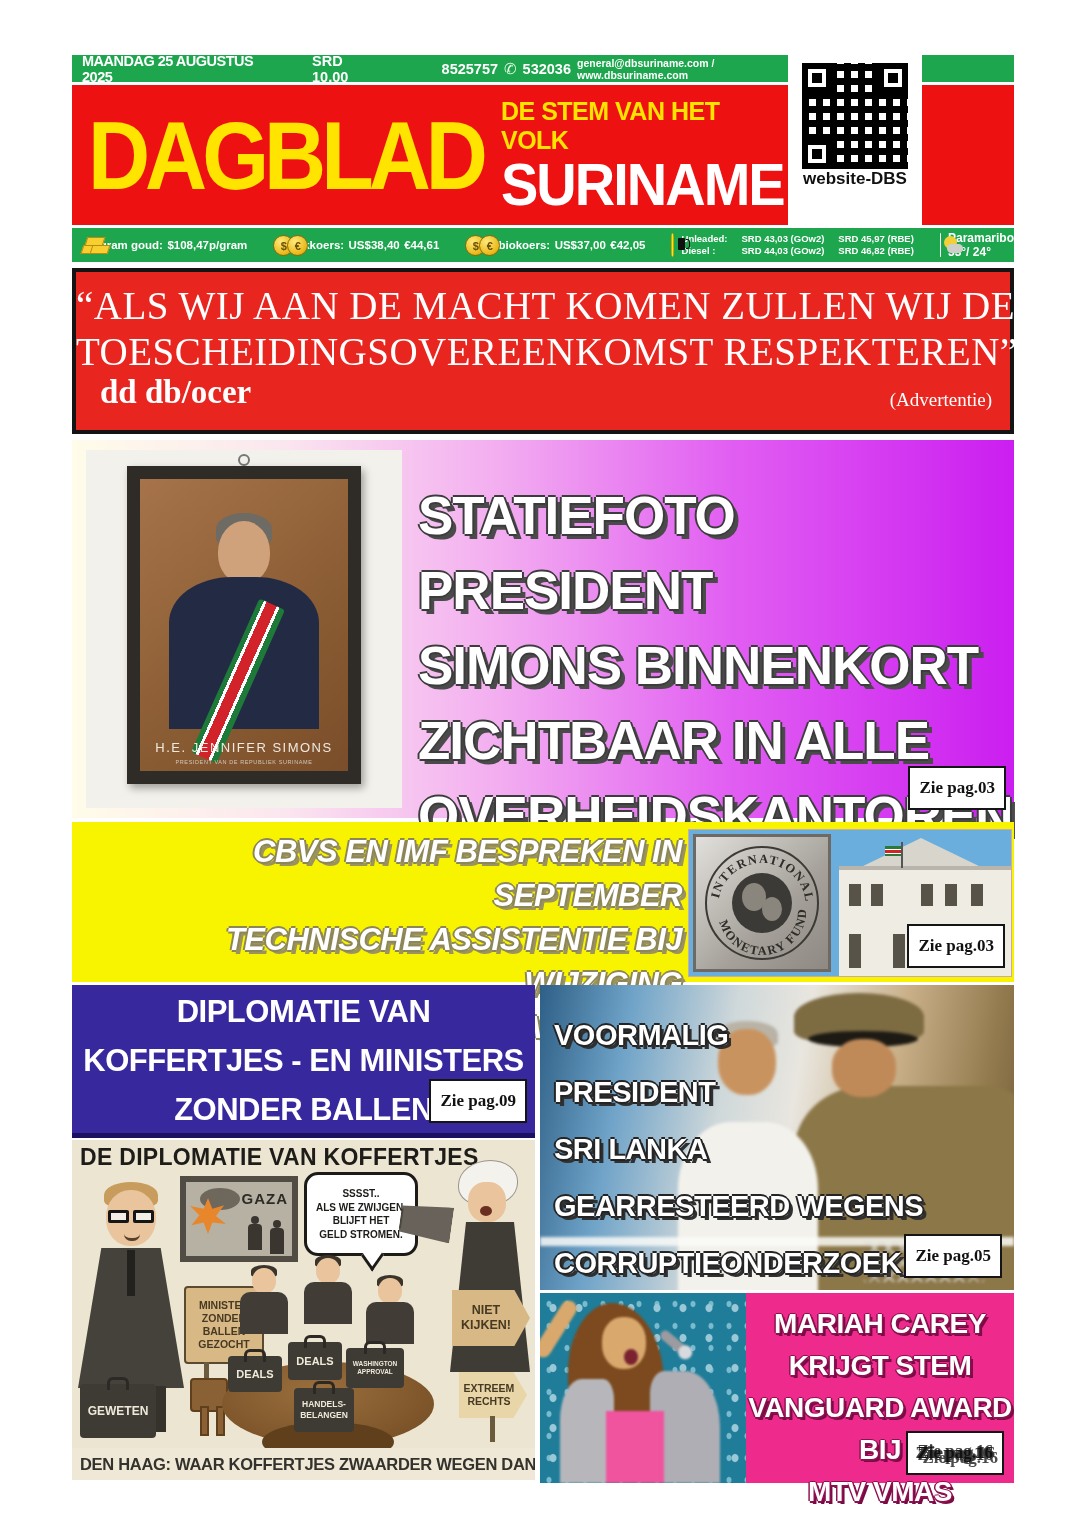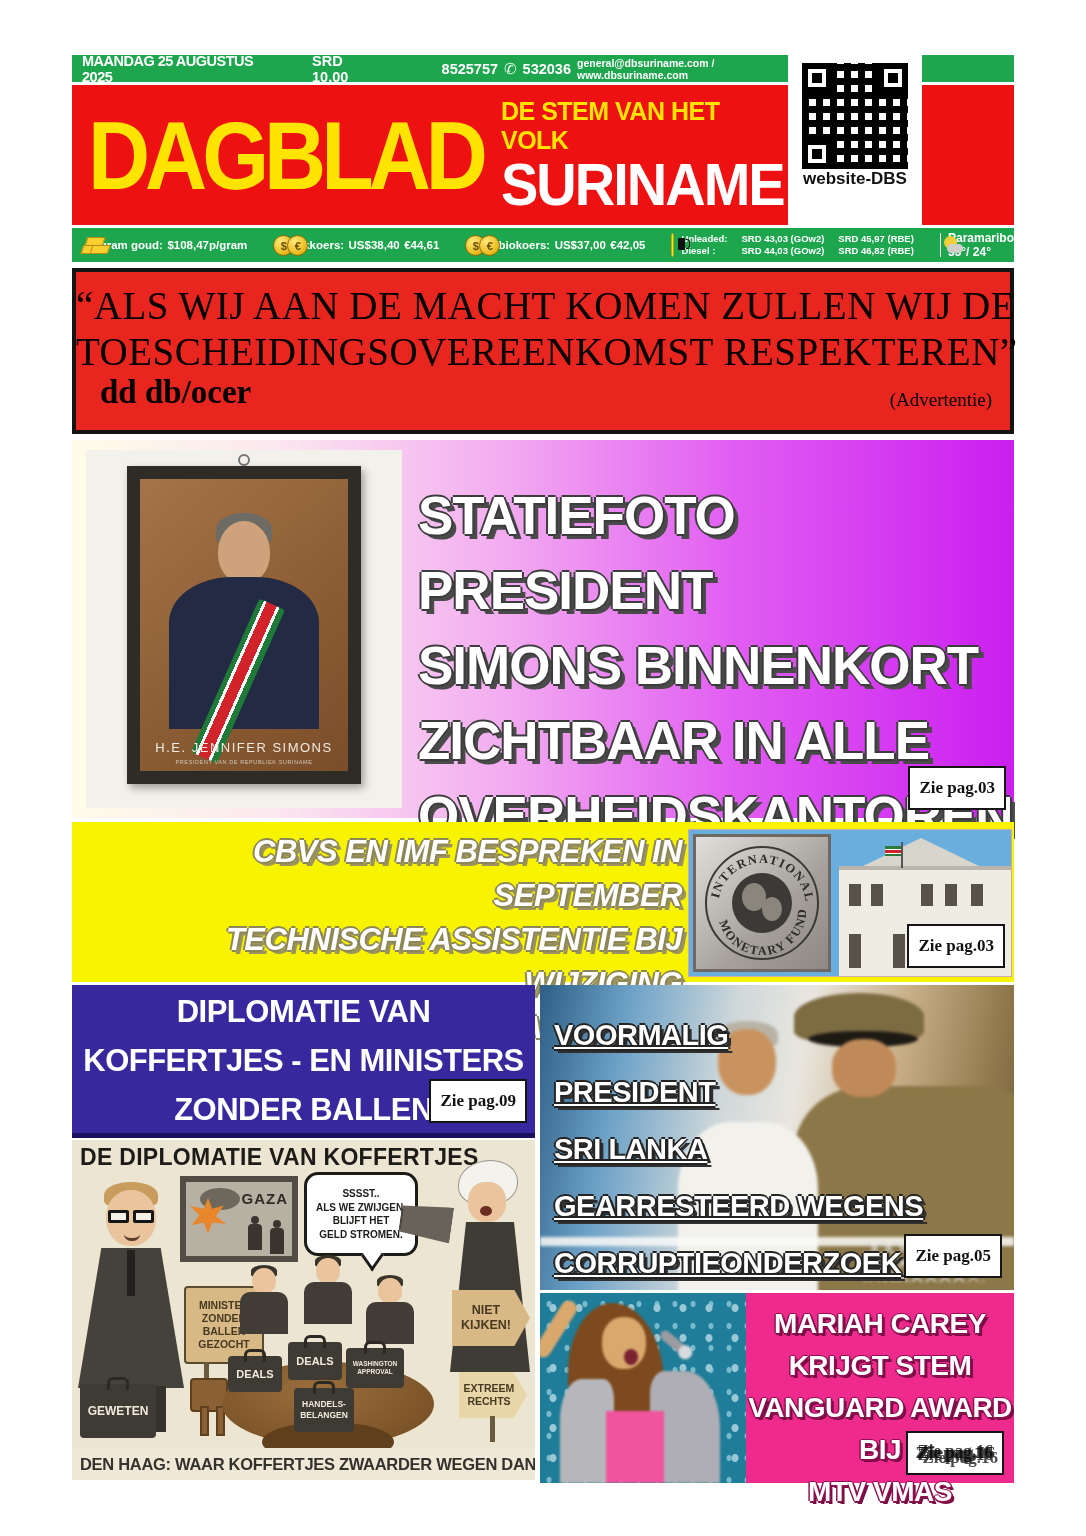--- a/index.html
+++ b/index.html
@@ -67,7 +67,7 @@
 
   
   .ad-banner{position:absolute;left:72px;top:268px;width:942px;height:166px;background:#e8251e;
-             border:4px solid #141414;box-sizing:border-box;color:#000000;
+             border:4px solid #141414;box-sizing:border-box;color:#ffffff;
              font-family:"Liberation Serif",serif;}
   .ad-line{font-size:39px;text-align:center;line-height:1.03;letter-spacing:0.5px;margin-top:6px;white-space:nowrap;}
   .ad-line.first{margin-top:14px;}

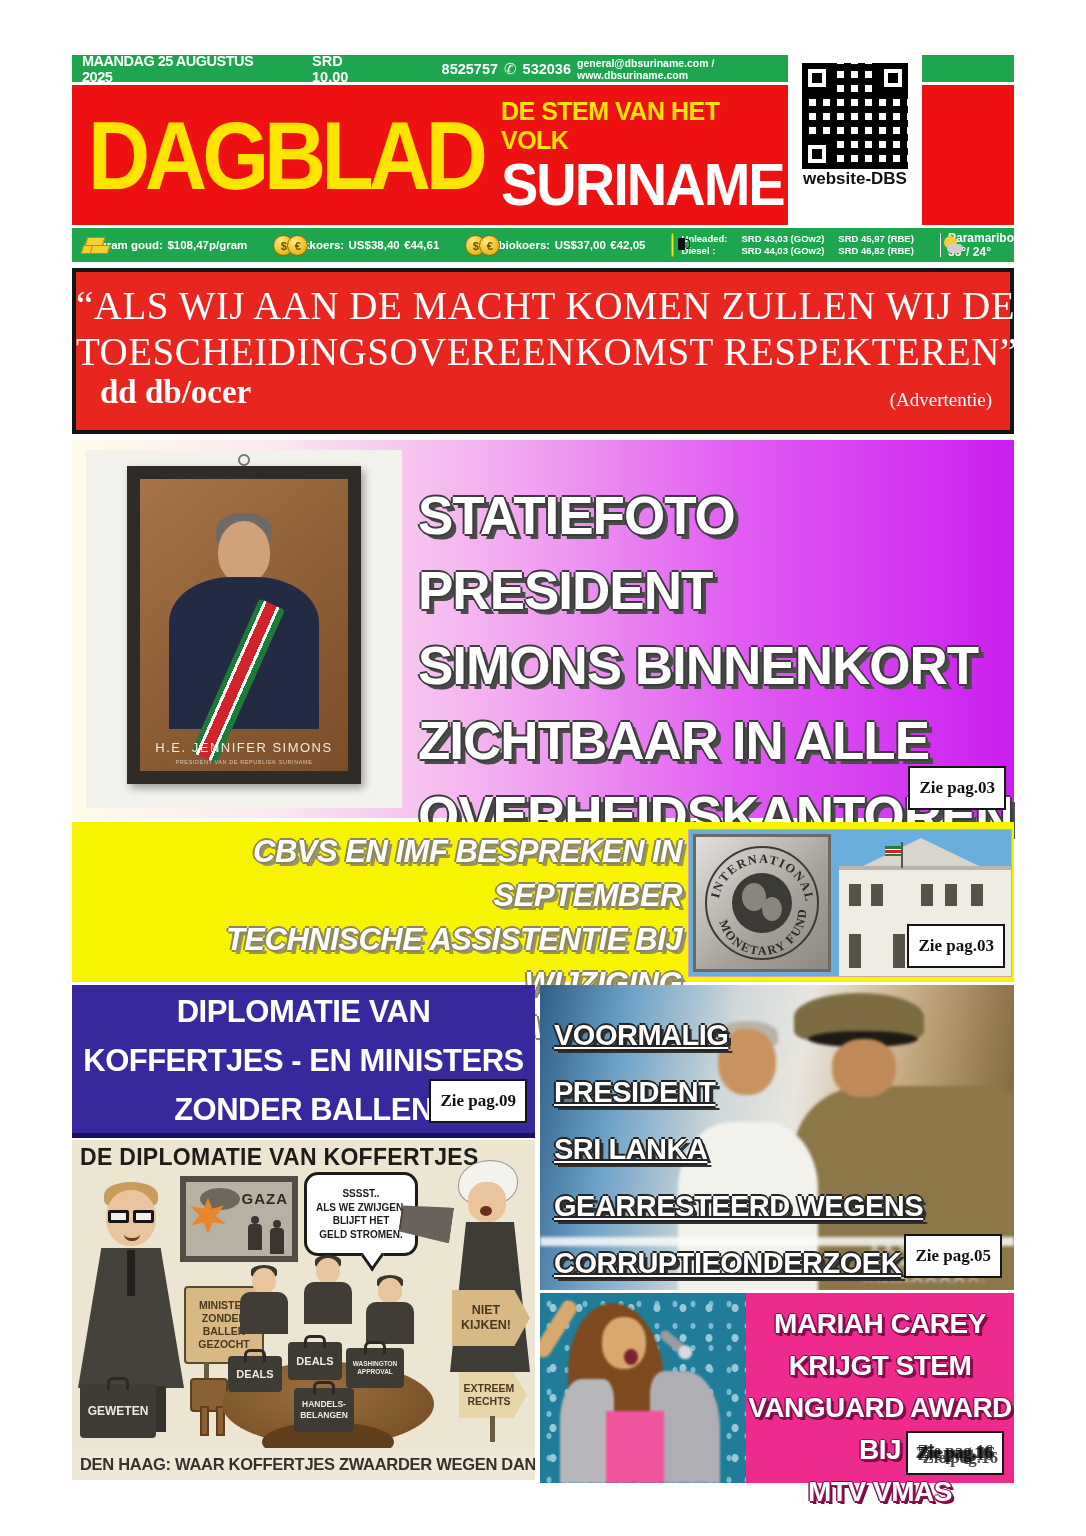--- a/index.html
+++ b/index.html
@@ -219,7 +219,7 @@
       repeating-linear-gradient(-45deg,#ddd 0 2px,transparent 2px 10px);}
   .sl-headline{position:absolute;left:14px;top:22px;}
   .sl-headline .hl-line{display:block;font-size:29px;letter-spacing:-0.5px;line-height:57px;
-      text-shadow:2px 0 #242424,-2px 0 #242424,0 2px #242424,0 -2px #242424,4px 4px 0 #303030;text-decoration:underline;}
+      text-shadow:2px 0 #242424,-2px 0 #242424,0 2px #242424,0 -2px #242424,4px 4px 0 #303030;}
   .sl-zie{right:12px;bottom:12px;}
 
   

